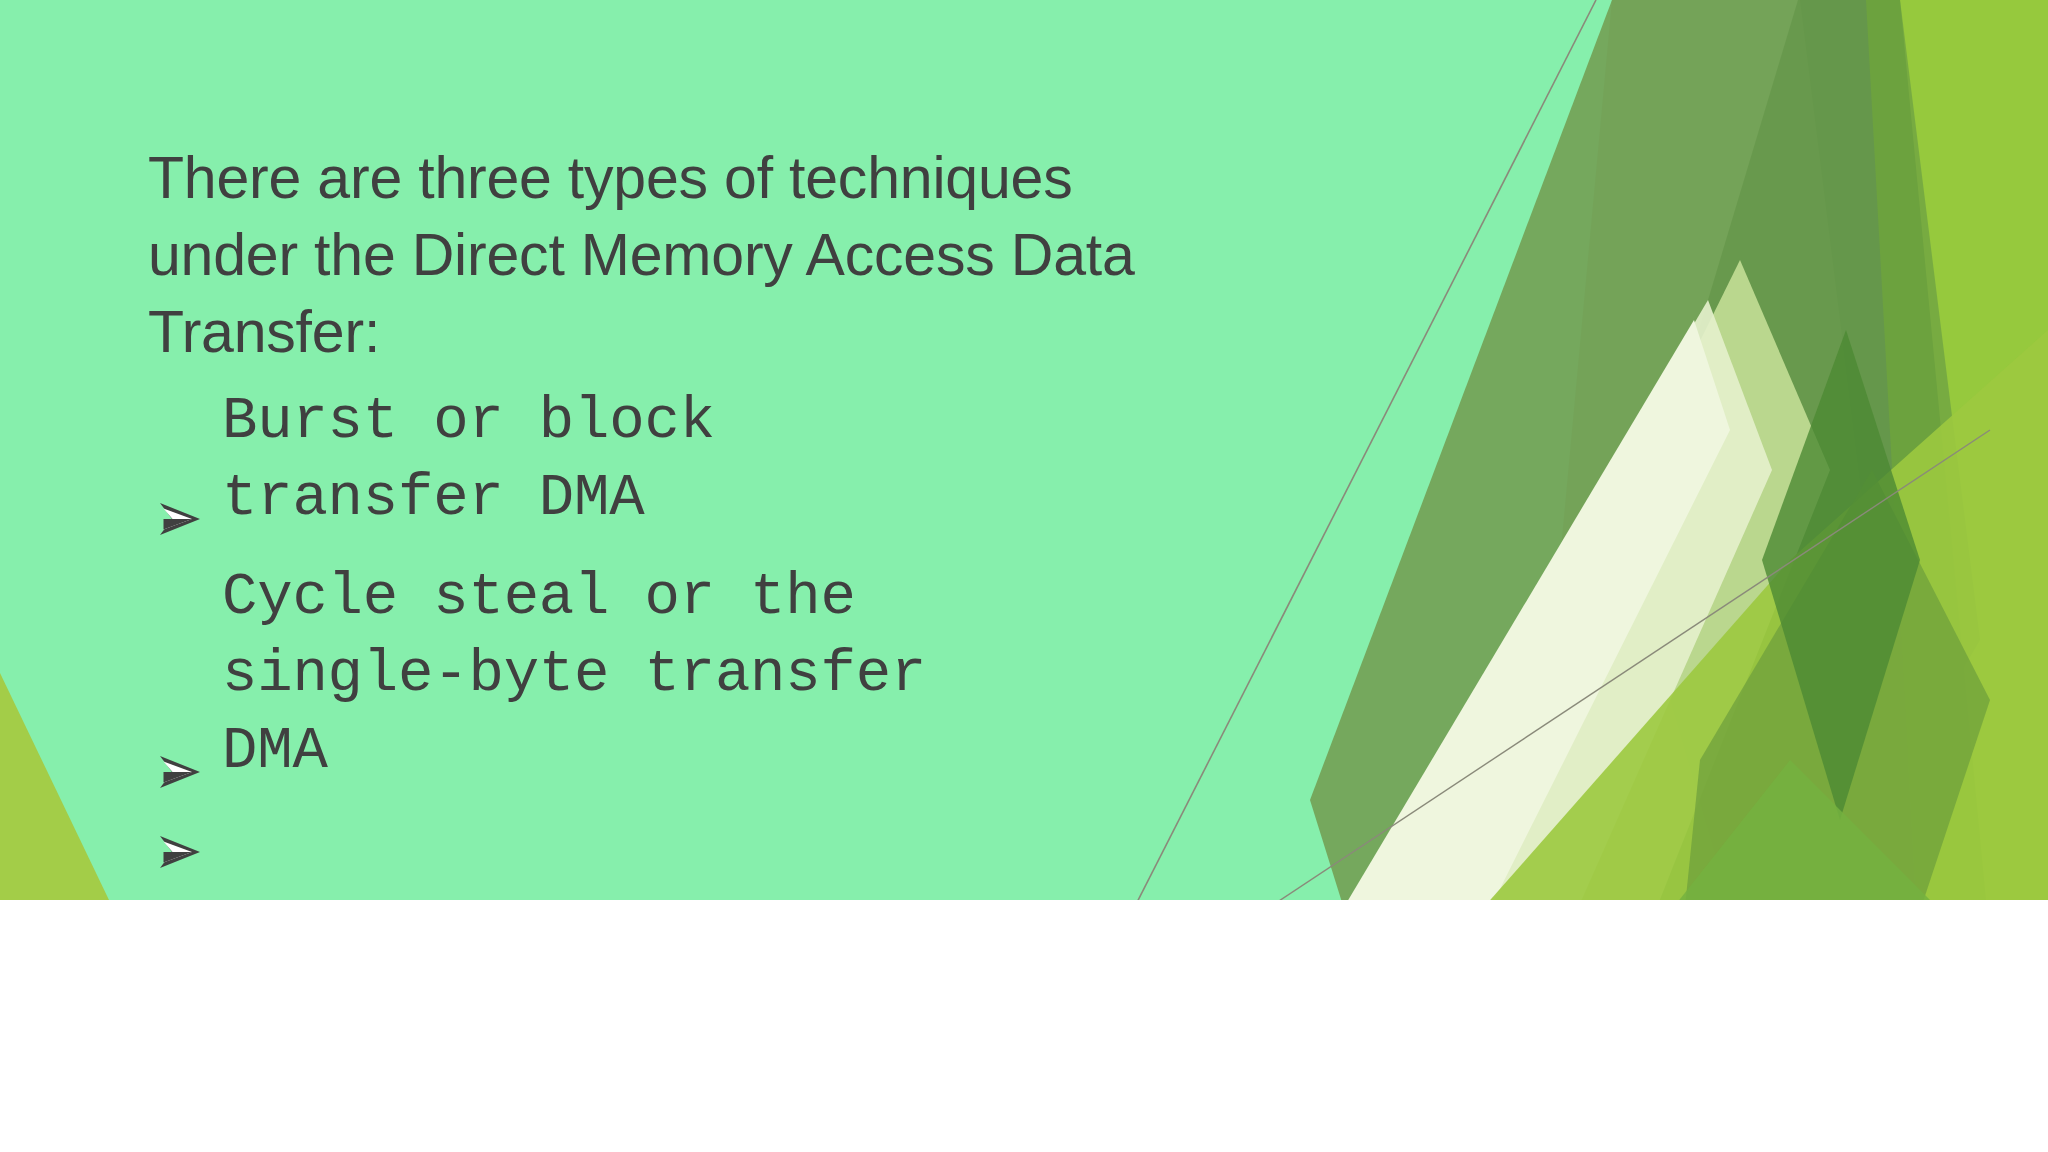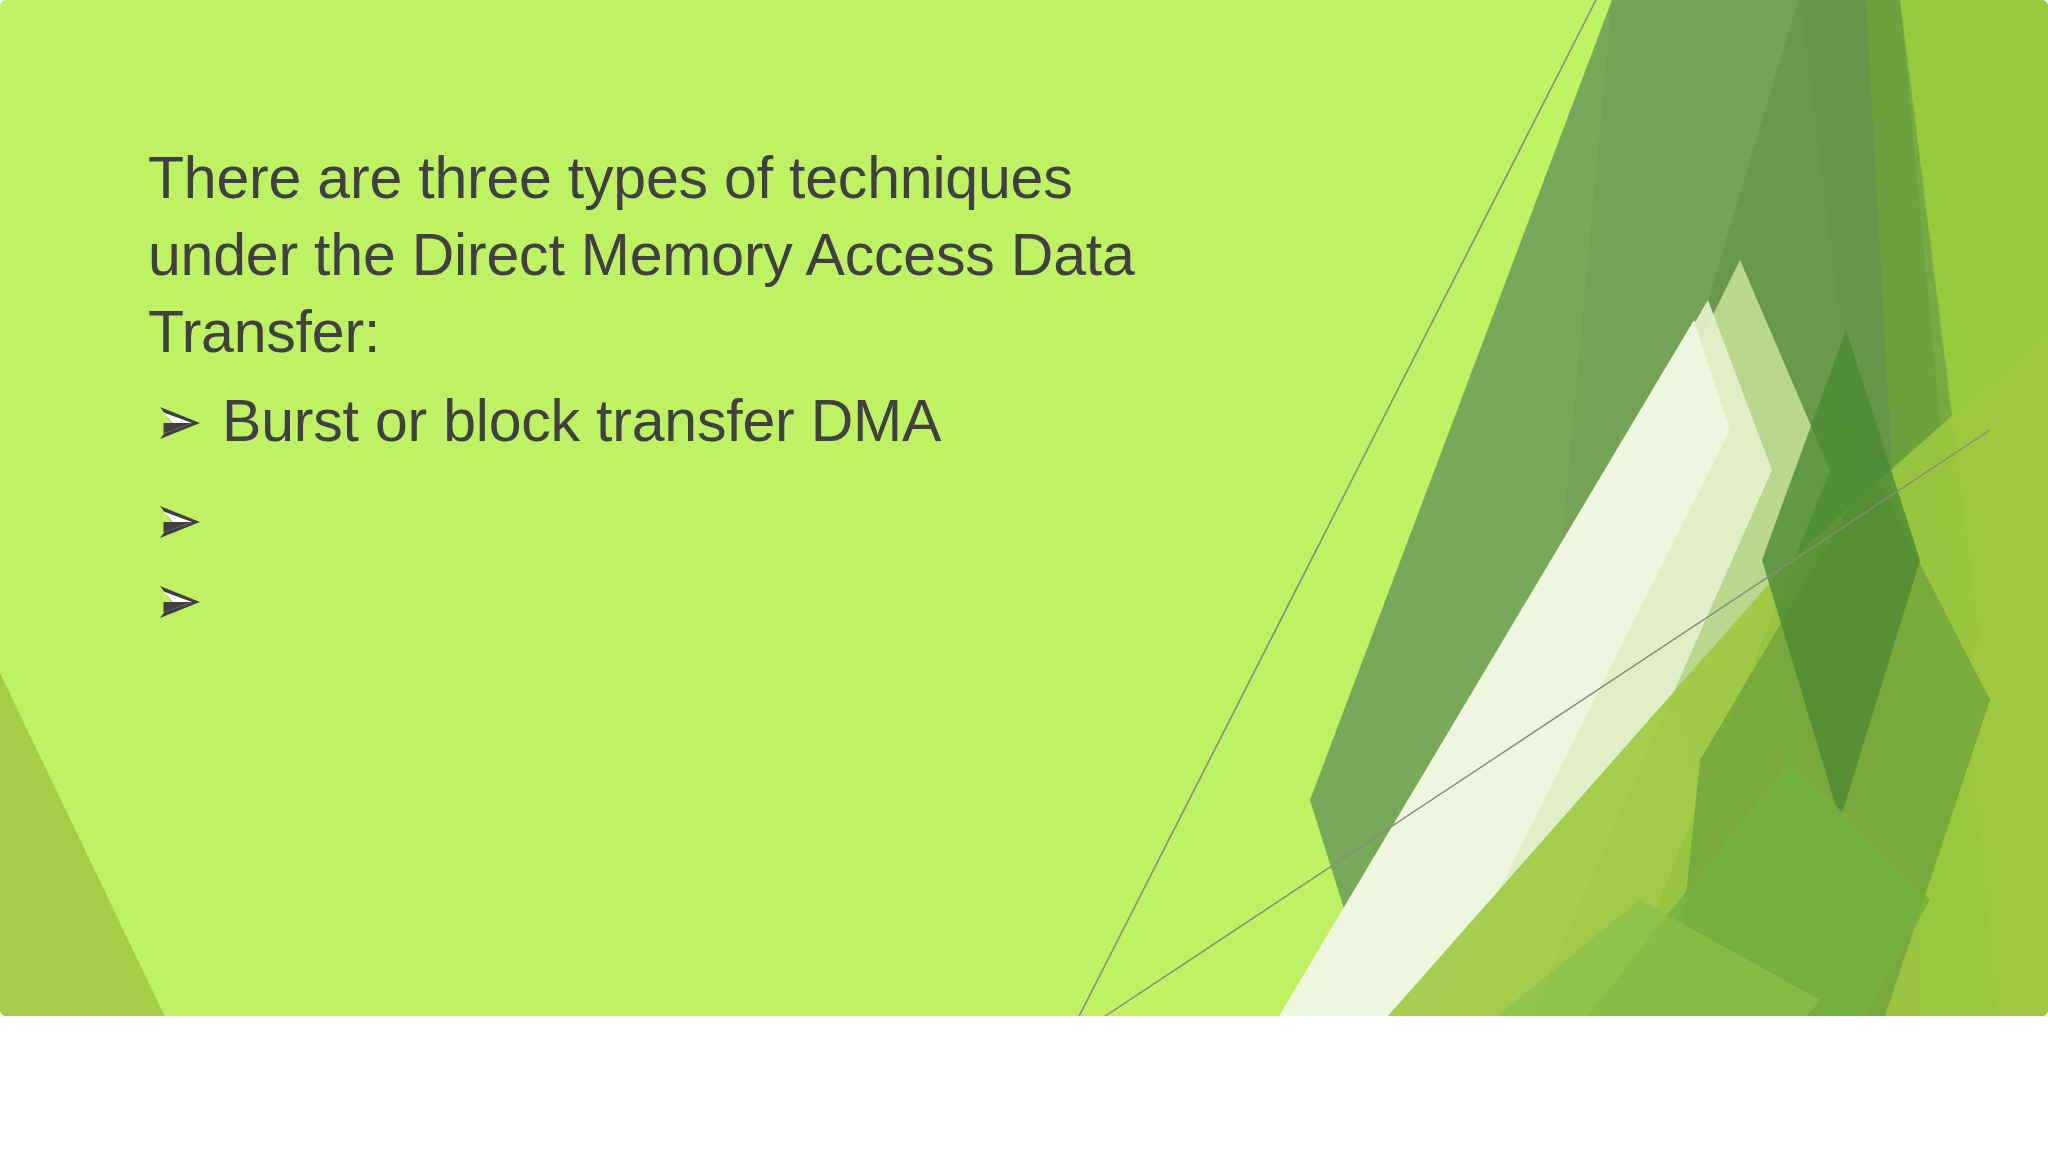--- a/index.html
+++ b/index.html
@@ -10,11 +10,10 @@
   #slide {
     position: relative;
     width: 2048px;
-    height: 1016px;
-    background: #bef264;
+    height: 900px;
+    background: #86efac;
     overflow: hidden;
     font-family: "Liberation Sans", sans-serif;
-    border-radius: 6px;
   }
 
   

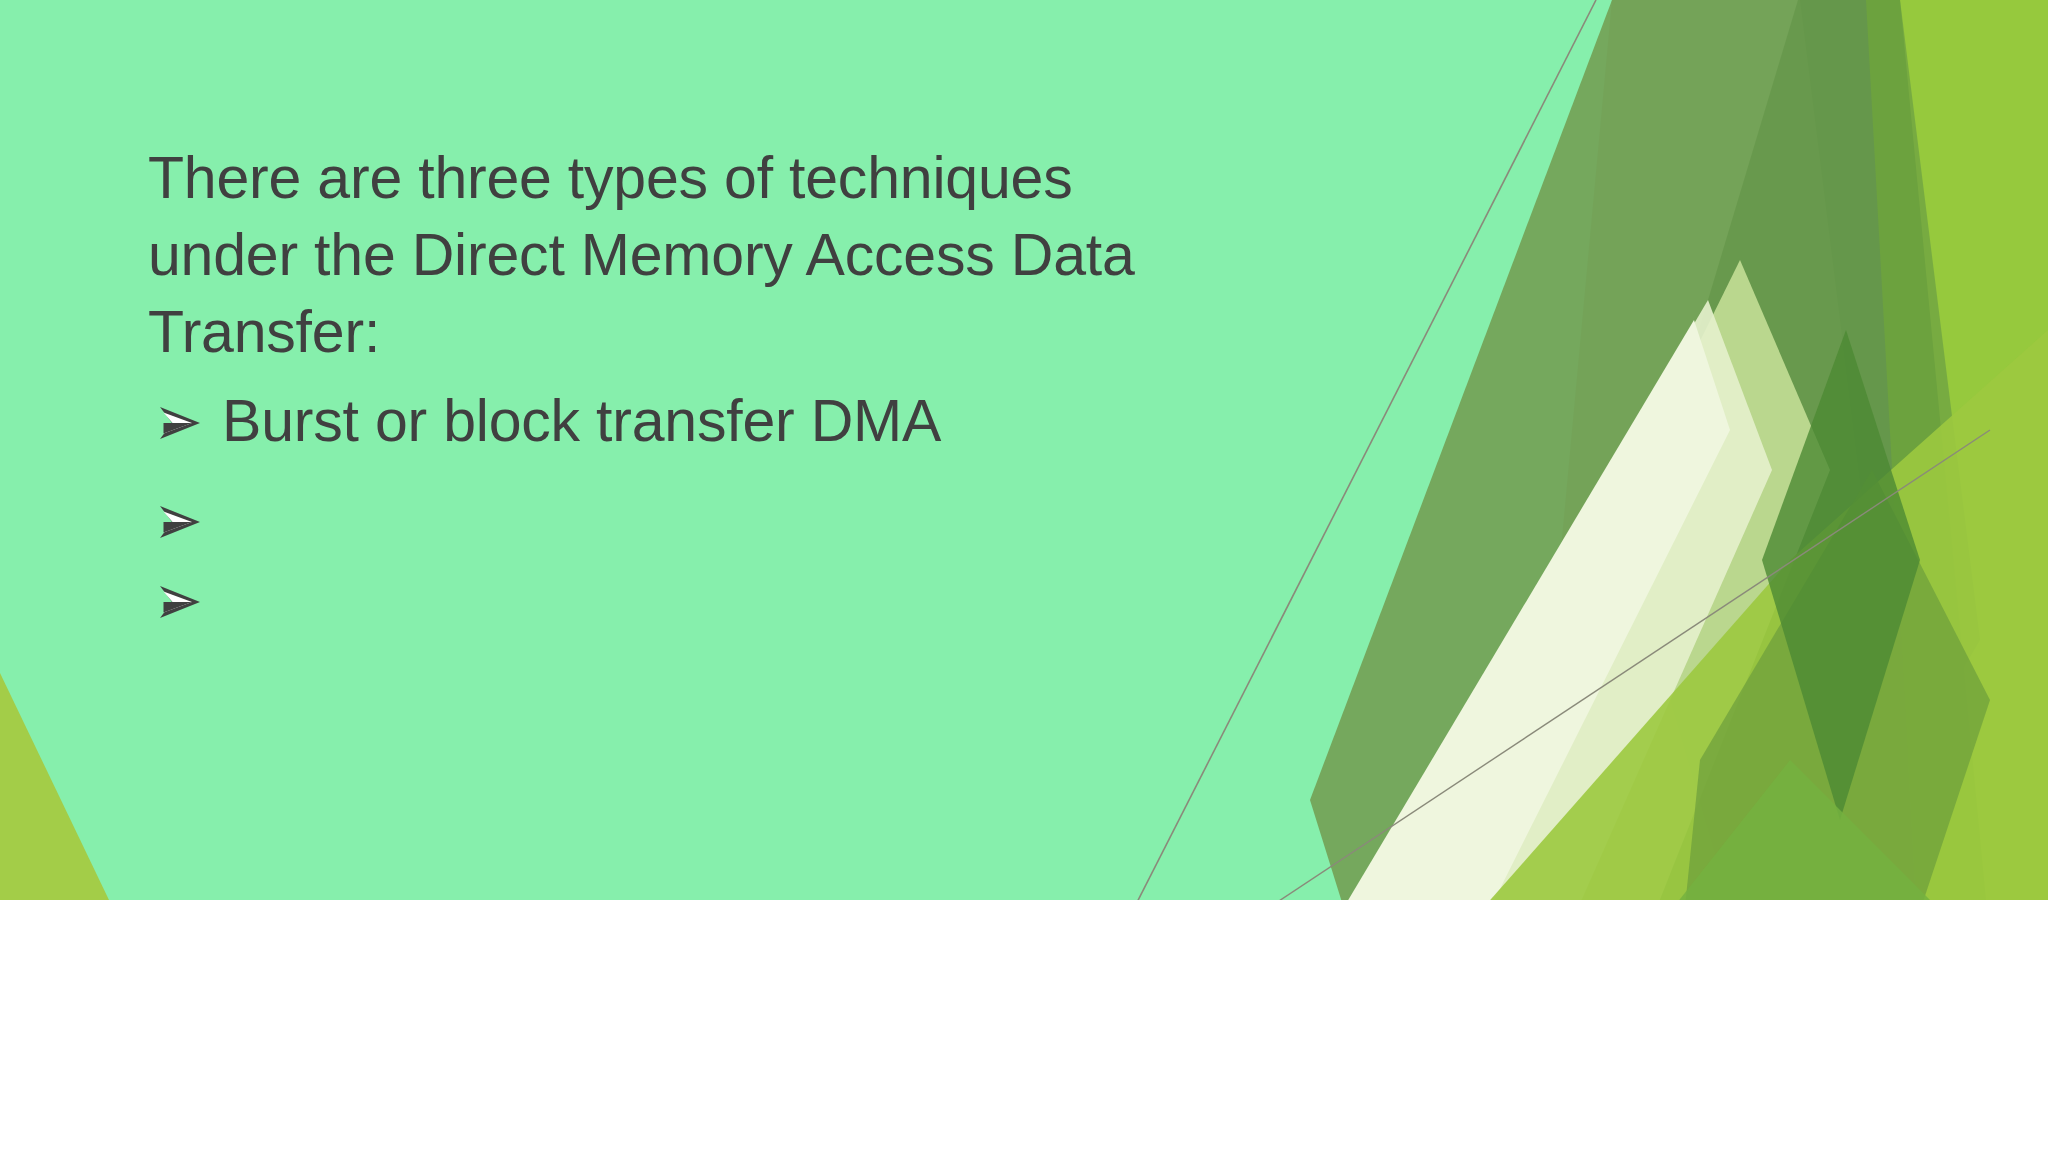--- a/index.html
+++ b/index.html
@@ -49,8 +49,9 @@
   }
   .bullet-item {
     display: flex;
-    align-items: flex-start;
+    align-items: flex-end;
     margin: 0 0 22px 0;
+    font-family: Liberation Mono, monospace;
   }
   .bullet-marker {
     flex: 0 0 auto;

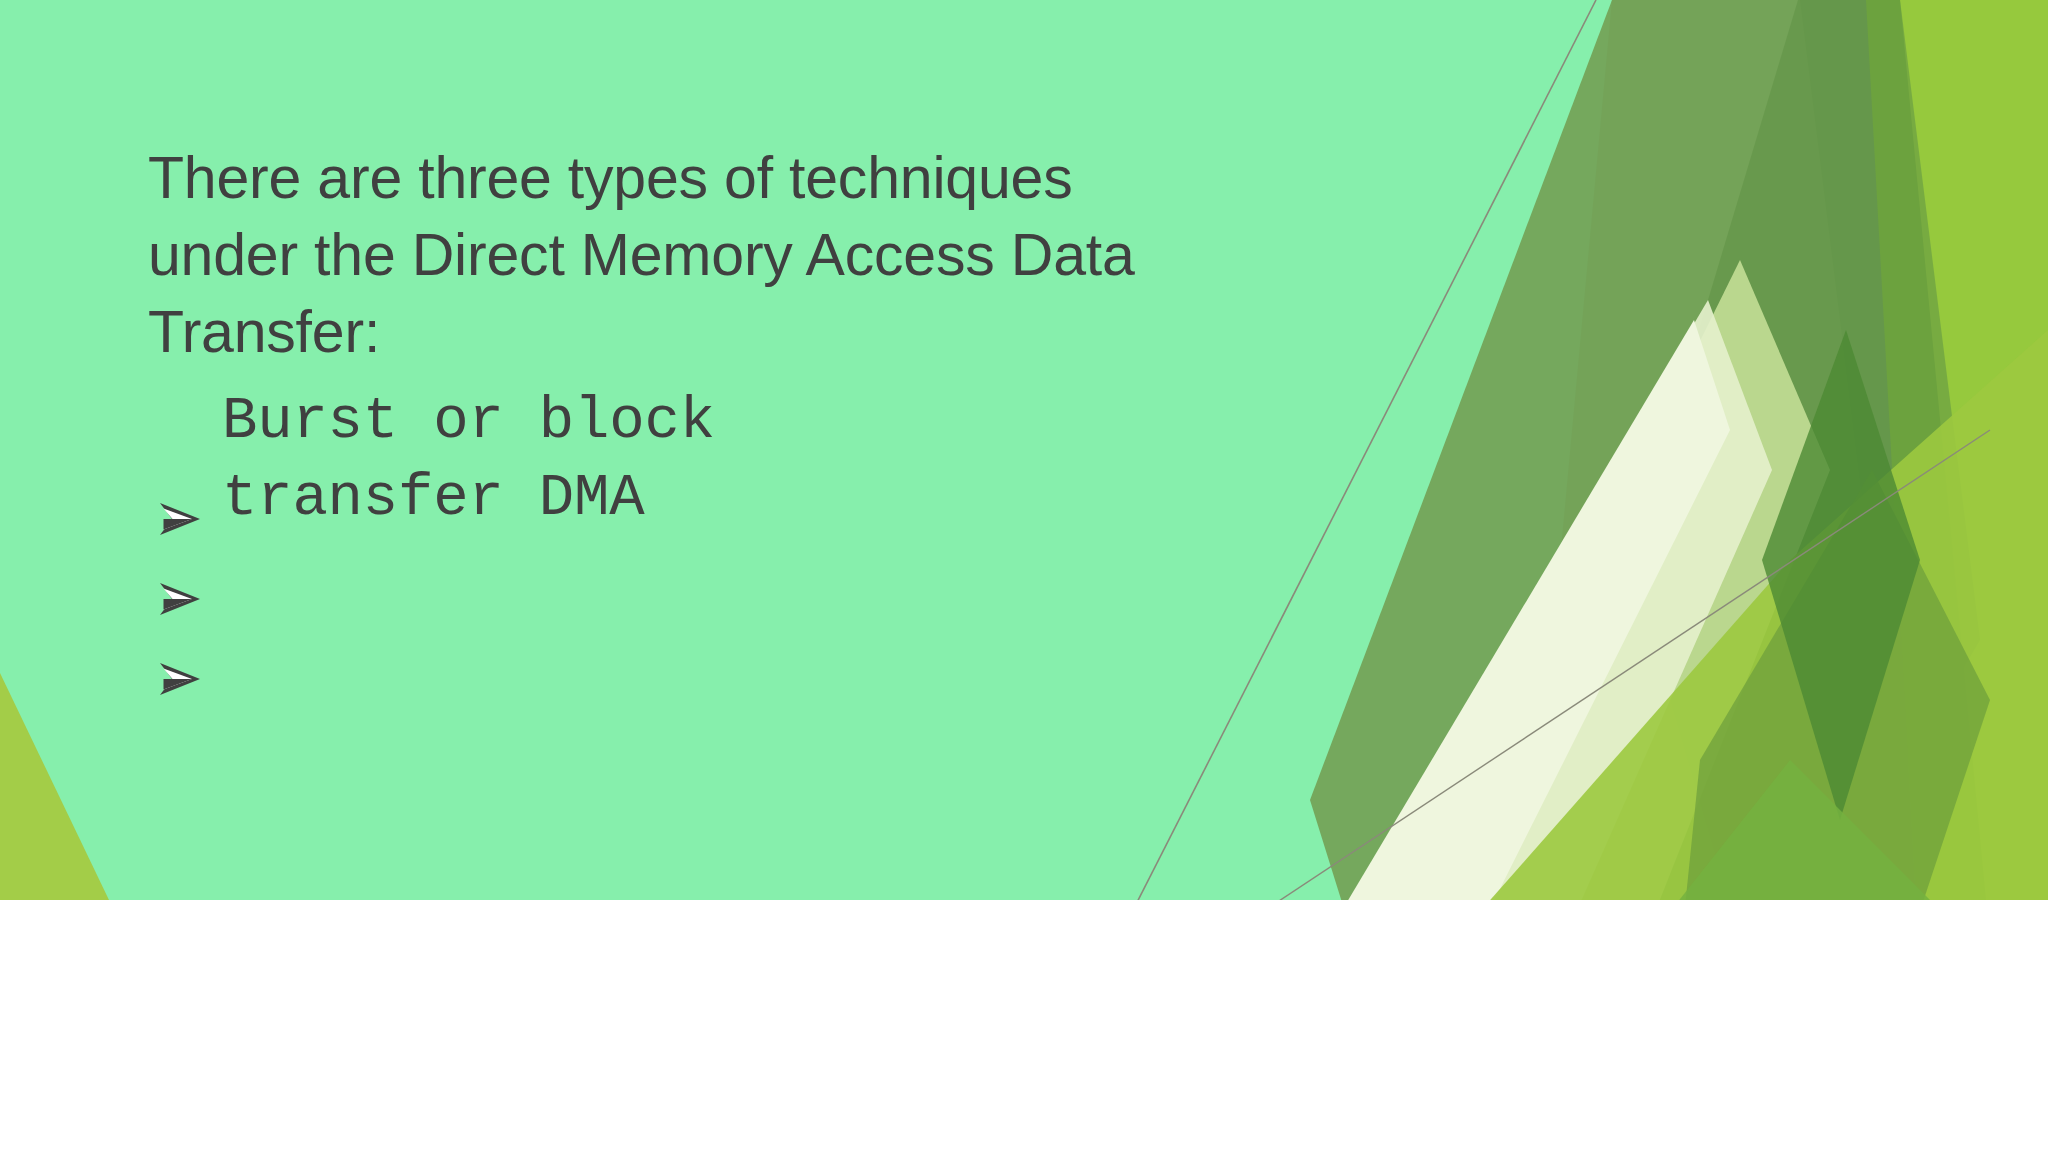--- a/index.html
+++ b/index.html
@@ -139,6 +139,7 @@
             <polygon points="7.5,18 36,18 7.5,28.5" fill="#404040"></polygon>
           </svg>
         </span>
+        <span class="bullet-text">Cycle steal or the single-byte transfer DMA</span>
       </li>
 
       <li class="bullet-item">

